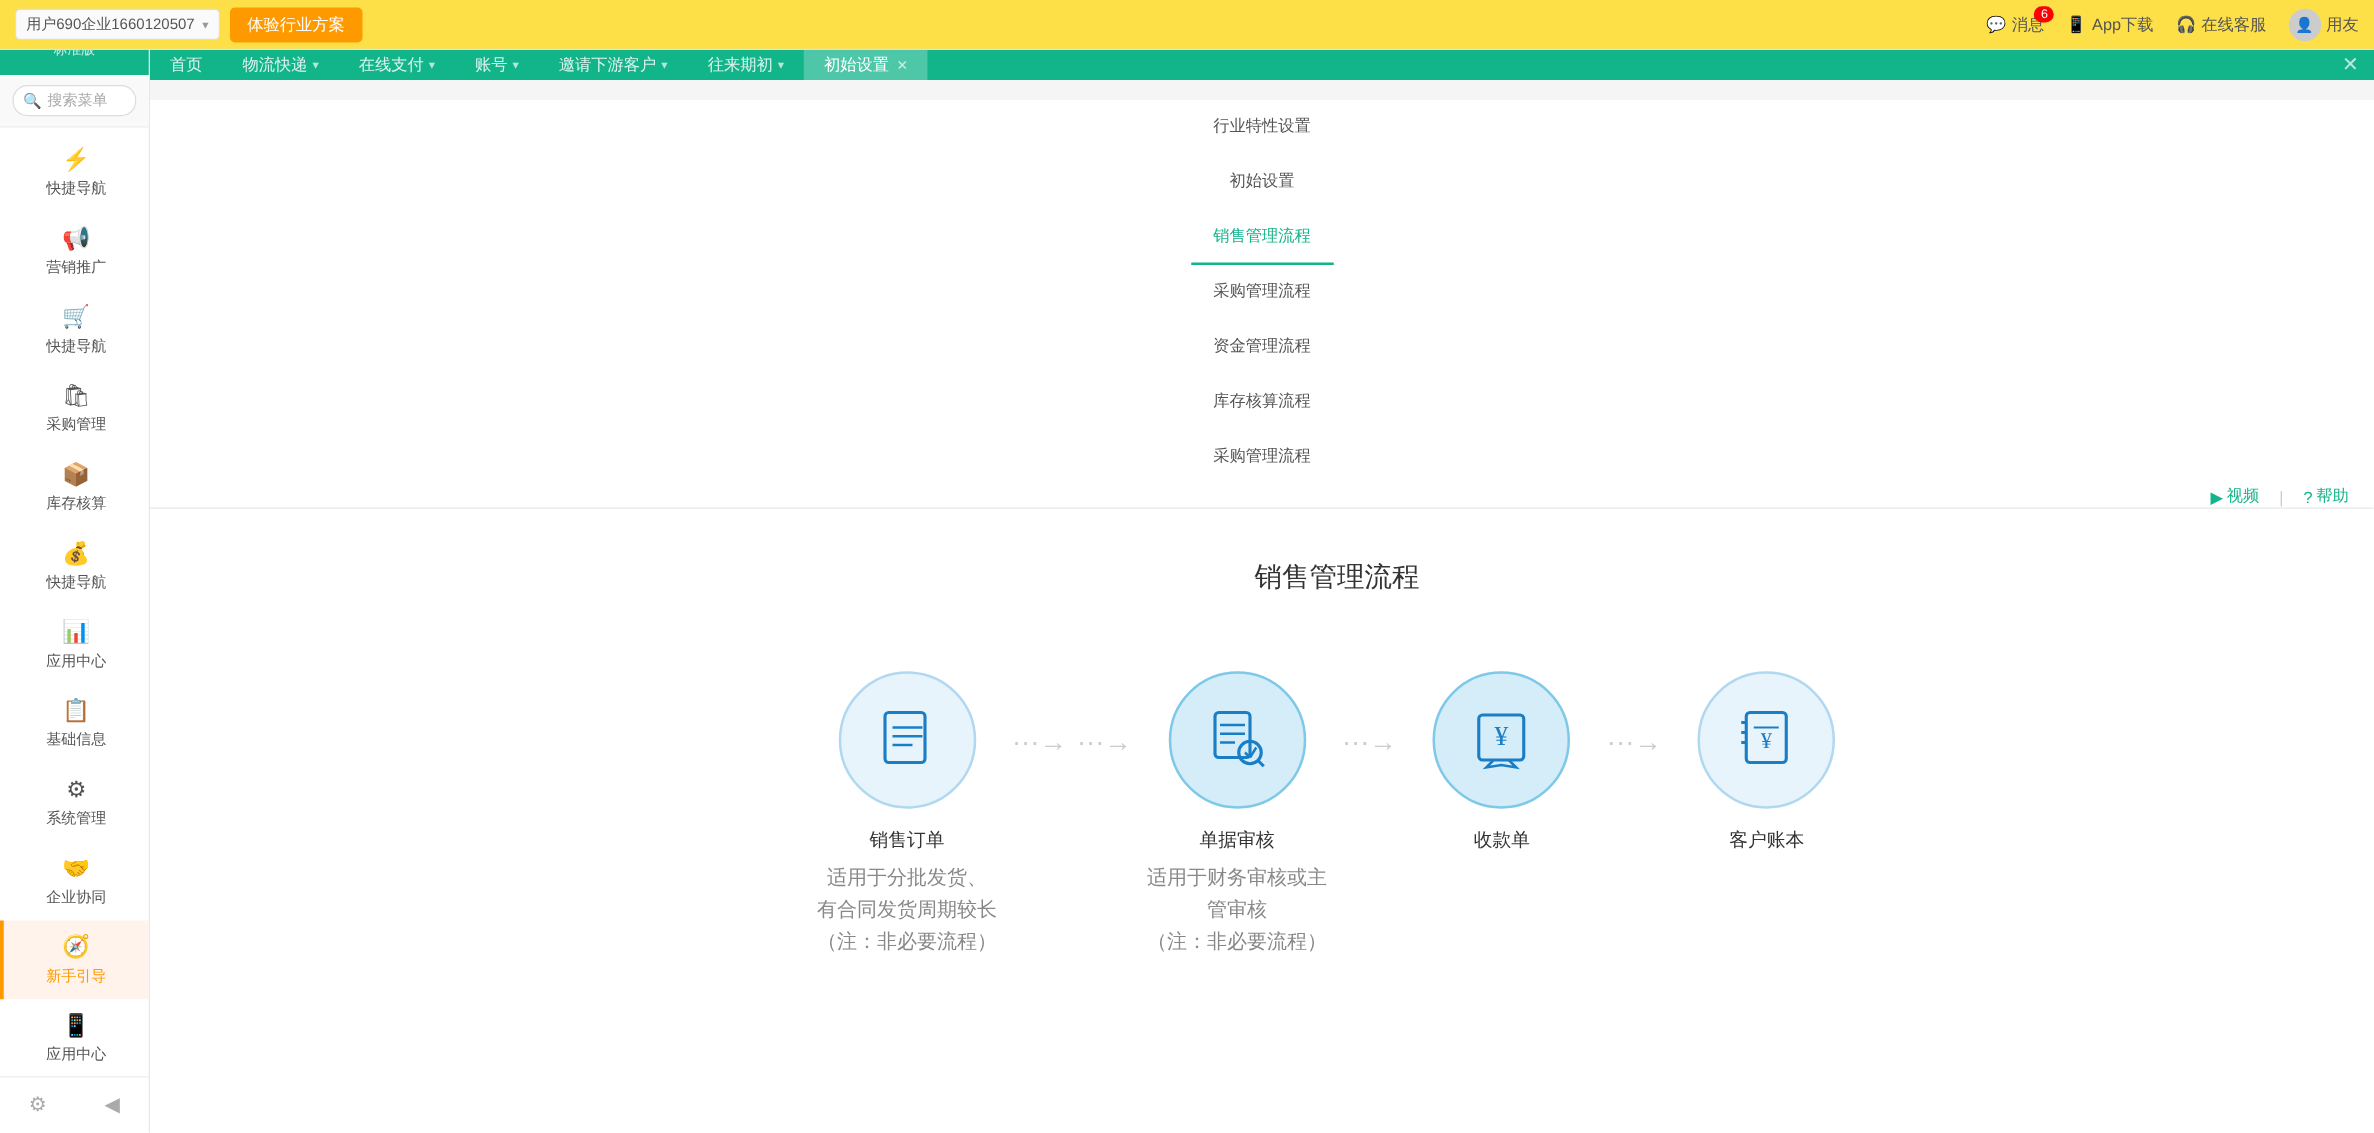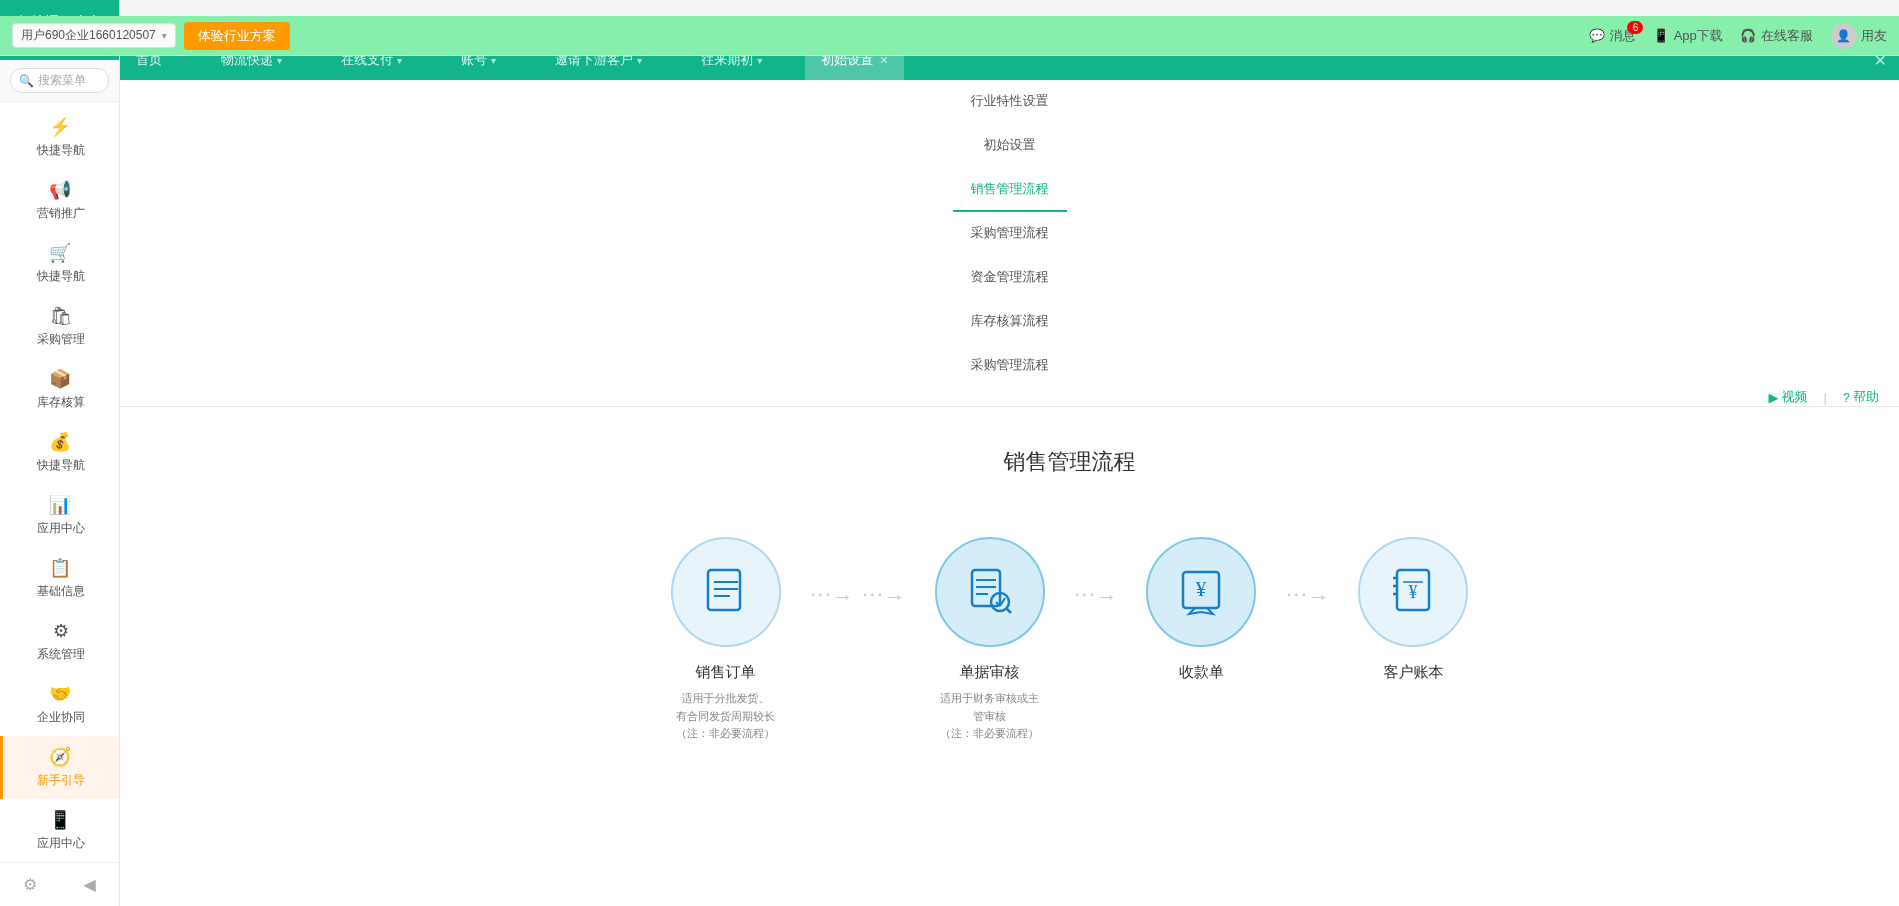--- a/index.html
+++ b/index.html
@@ -8,7 +8,7 @@
     
     .top-bar {
       height: 40px;
-      background: #86efac;
+      background: #fde047;
       border-bottom: 1px solid #e0e0e0;
       display: flex;
       align-items: center;
@@ -17,7 +17,6 @@
       position: fixed;
       top: 0; left: 0; right: 0;
       z-index: 100;
-      margin-top: 16px;
     }
     .top-bar-left { display: flex; align-items: center; gap: 8px; }
     .user-selector {

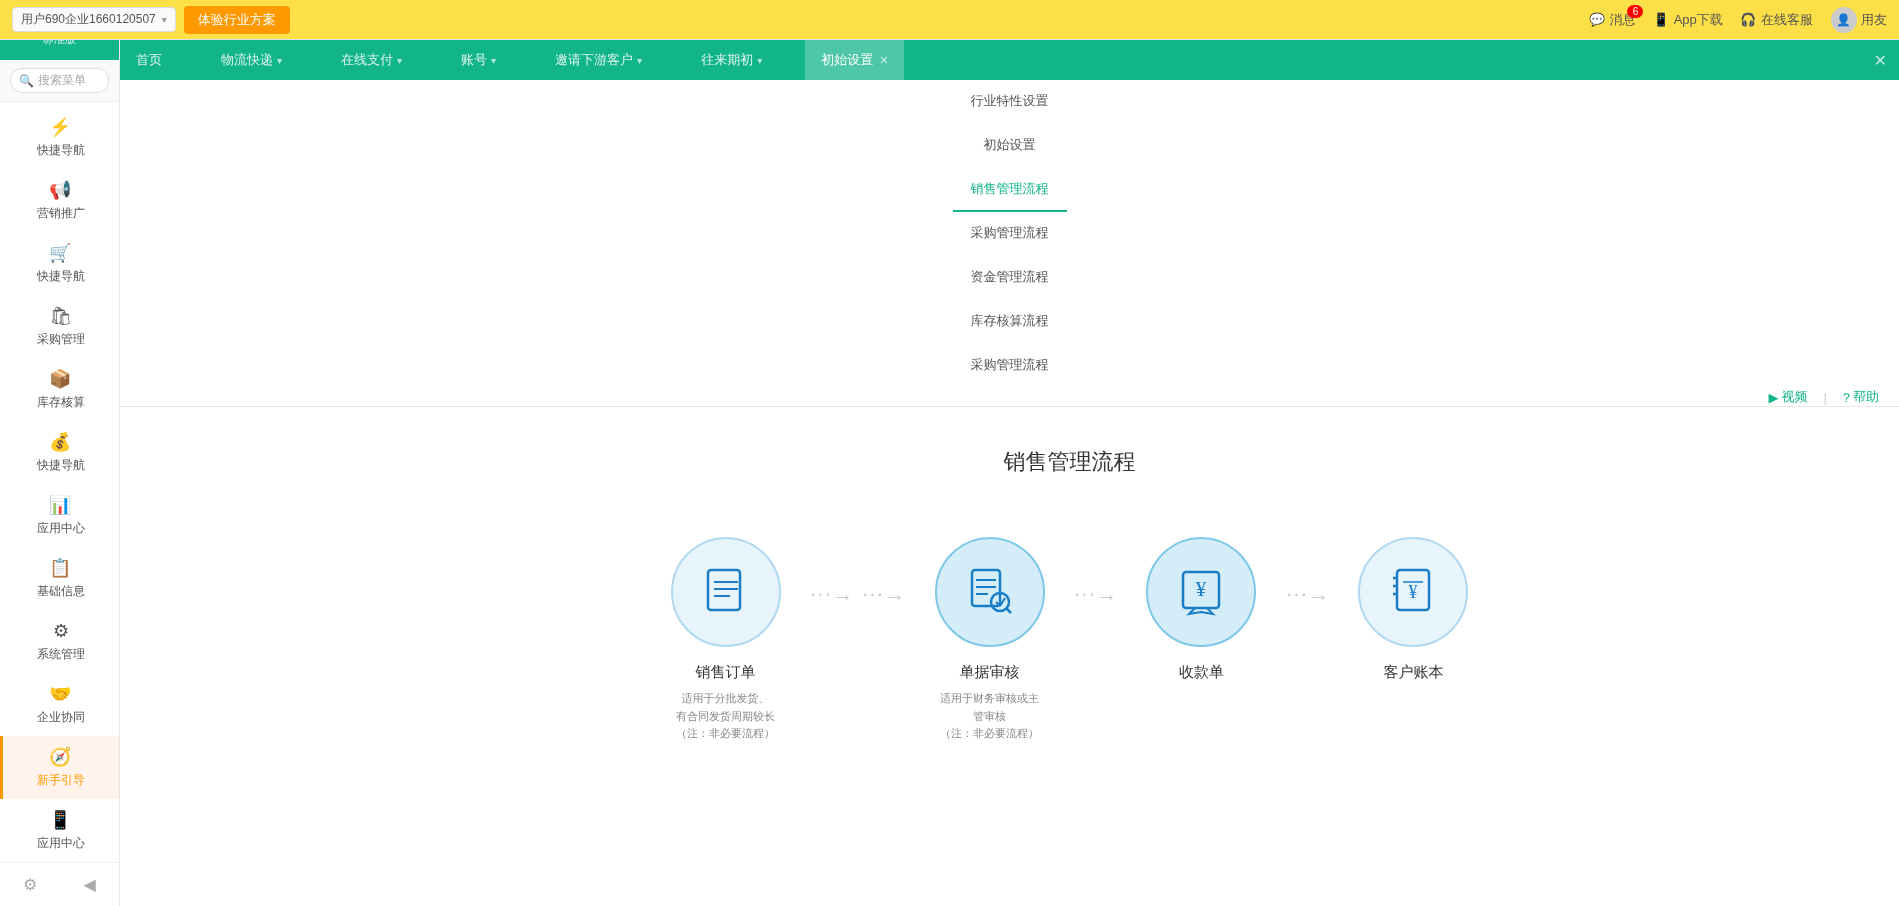--- a/index.html
+++ b/index.html
@@ -89,11 +89,10 @@
     .main-nav {
       position: fixed;
       top: 40px; left: 120px; right: 0;
-      height: 40px;
+      height: 24px;
       background: #12b48a;
       display: flex; align-items: stretch;
       z-index: 98;
-      gap: 27px;
     }
     .main-nav-tab {
       display: flex; align-items: center; gap: 4px;

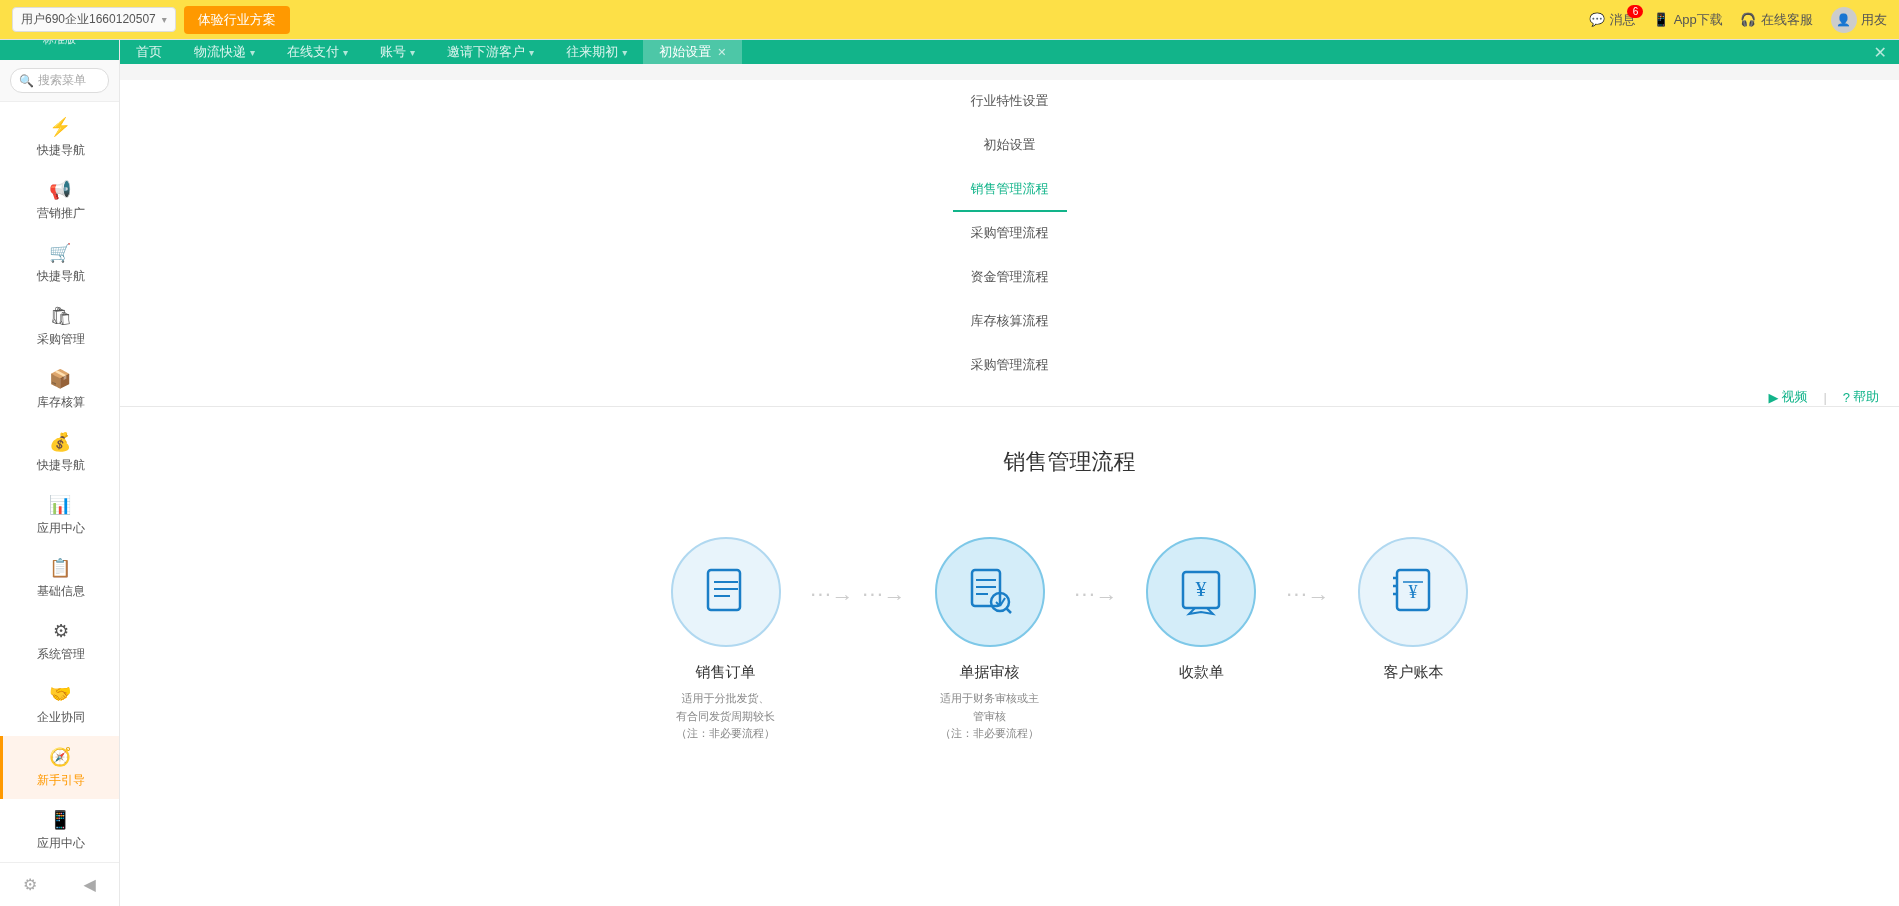--- a/index.html
+++ b/index.html
@@ -163,7 +163,7 @@
       font-size: 15px; color: #333; margin-bottom: 8px; font-weight: 500;
     }
     .flow-step-desc {
-      font-size: 11px; color: #888; text-align: center; line-height: 1.6;
+      font-size: 16px; color: #888; text-align: center; line-height: 1.6;
     }
     .flow-arrow {
       display: flex; align-items: center; padding-top: 44px;

